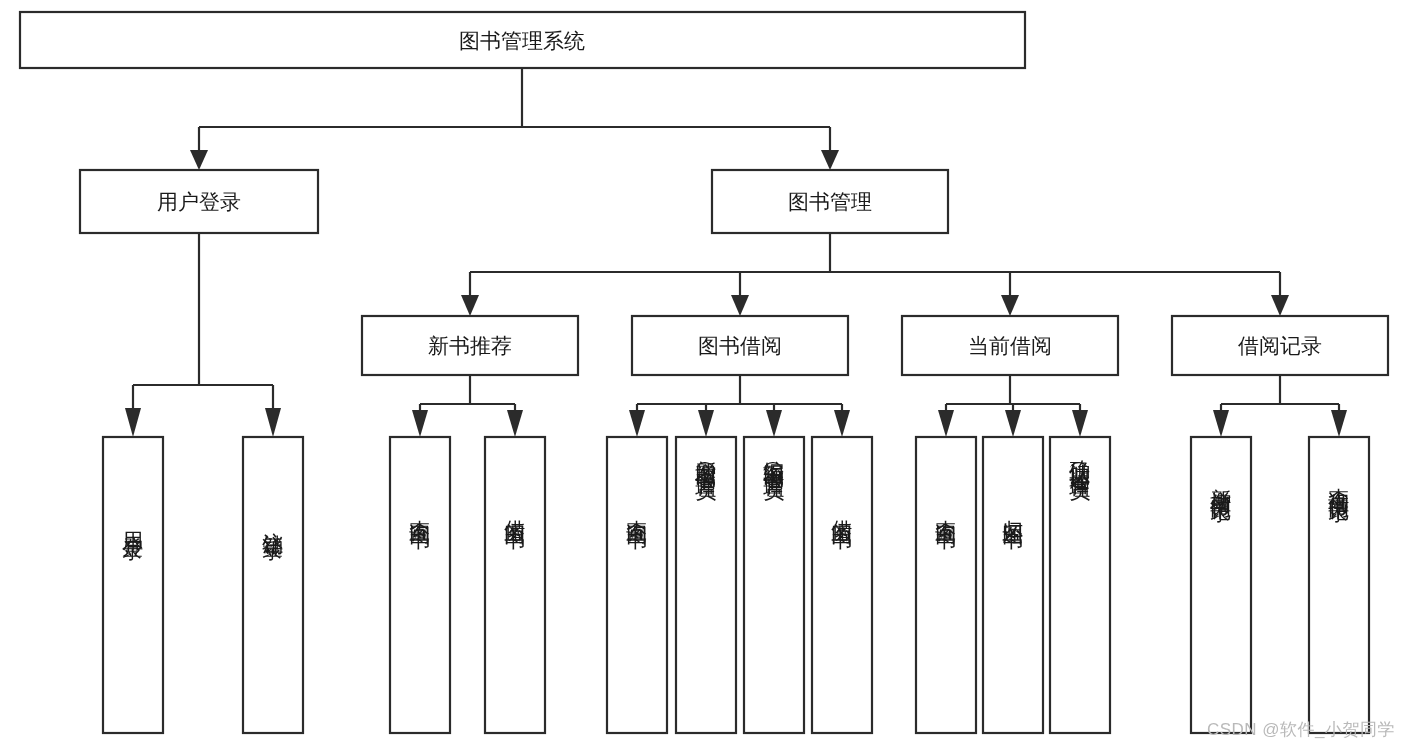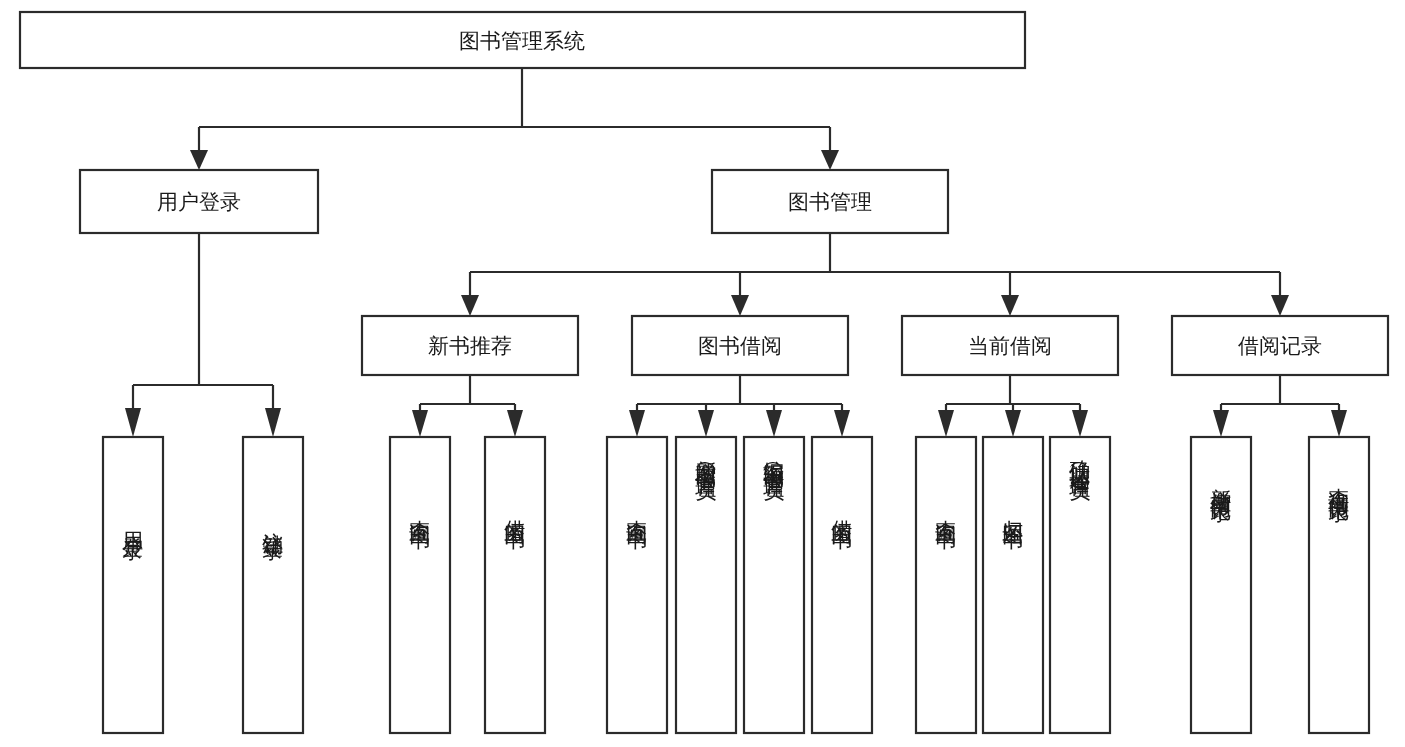--- a/index.html
+++ b/index.html
@@ -241,6 +241,7 @@
     <span class="vlabel-text" style="margin-top:34px;">查询借阅记录</span>
   </div>
 
+  <div class="watermark">CSDN @软件_小贺同学</div>
 
 </div>
 

